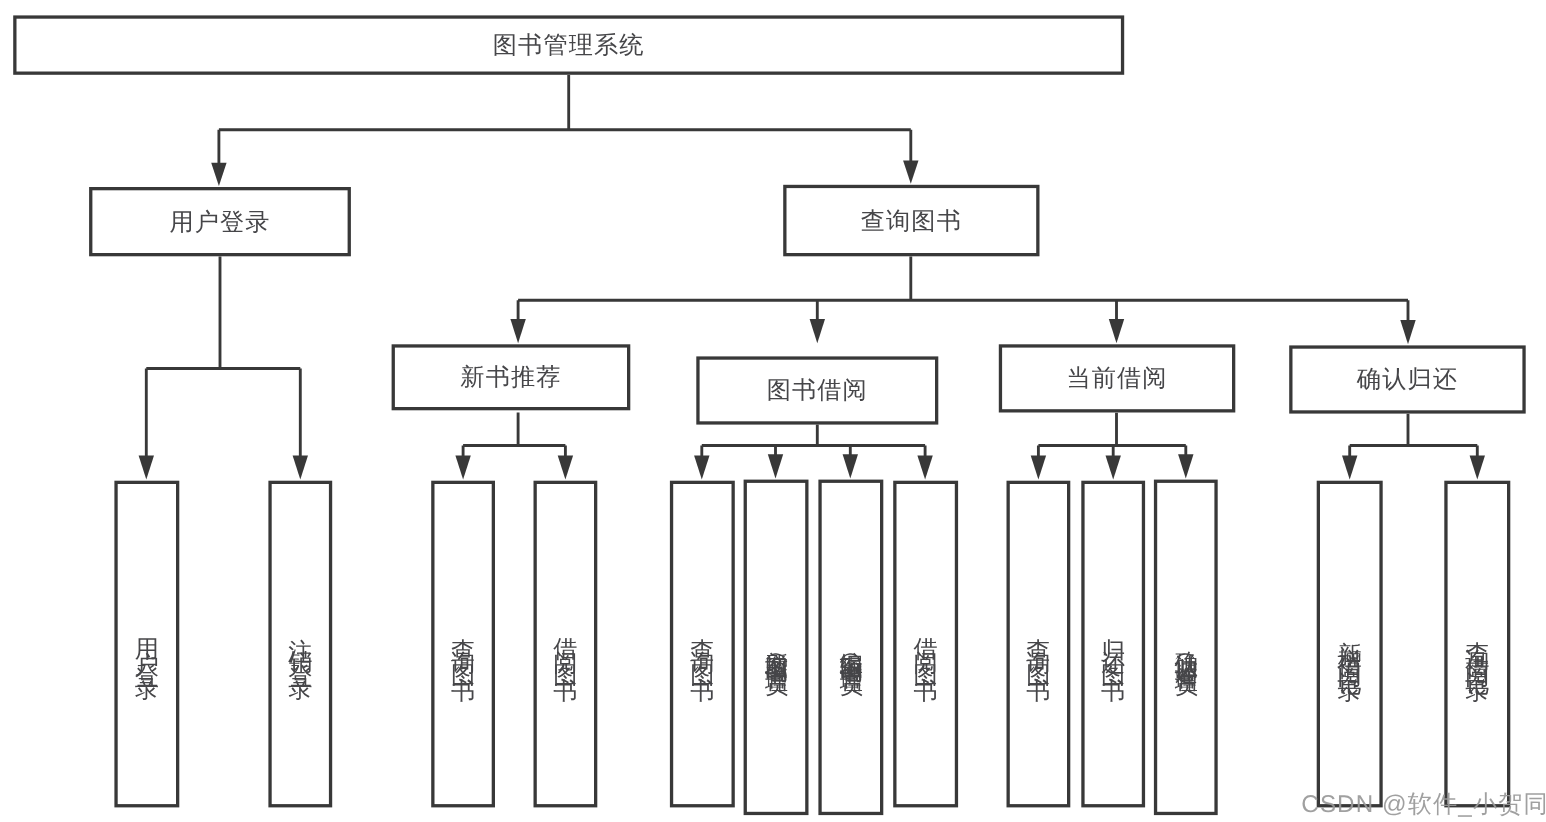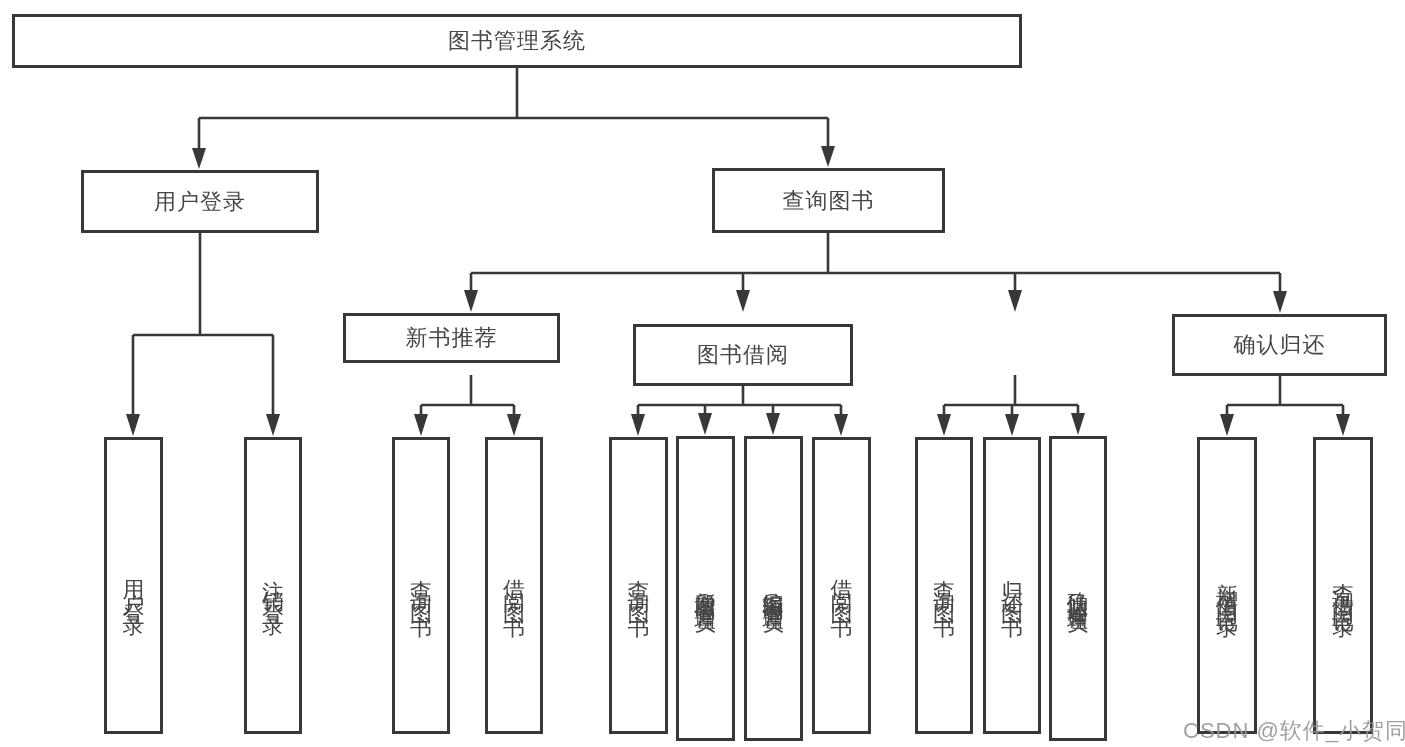--- a/index.html
+++ b/index.html
@@ -36,7 +36,7 @@
   .n-user-login{left:81px;top:170px;width:238px;height:63px;}
   .n-book-mgmt{left:712px;top:168px;width:233px;height:65px;}
   
-  .n-new-book{left:343px;top:313px;width:217px;height:50px;}
+  .n-new-book{left:356px;top:313px;width:217px;height:60px;}
   .n-borrow{left:633px;top:313px;width:220px;height:62px;margin-top:11px;}
   .n-current{left:908px;top:313px;width:215px;height:62px;}
   .n-record{left:1172px;top:314px;width:215px;height:62px;}

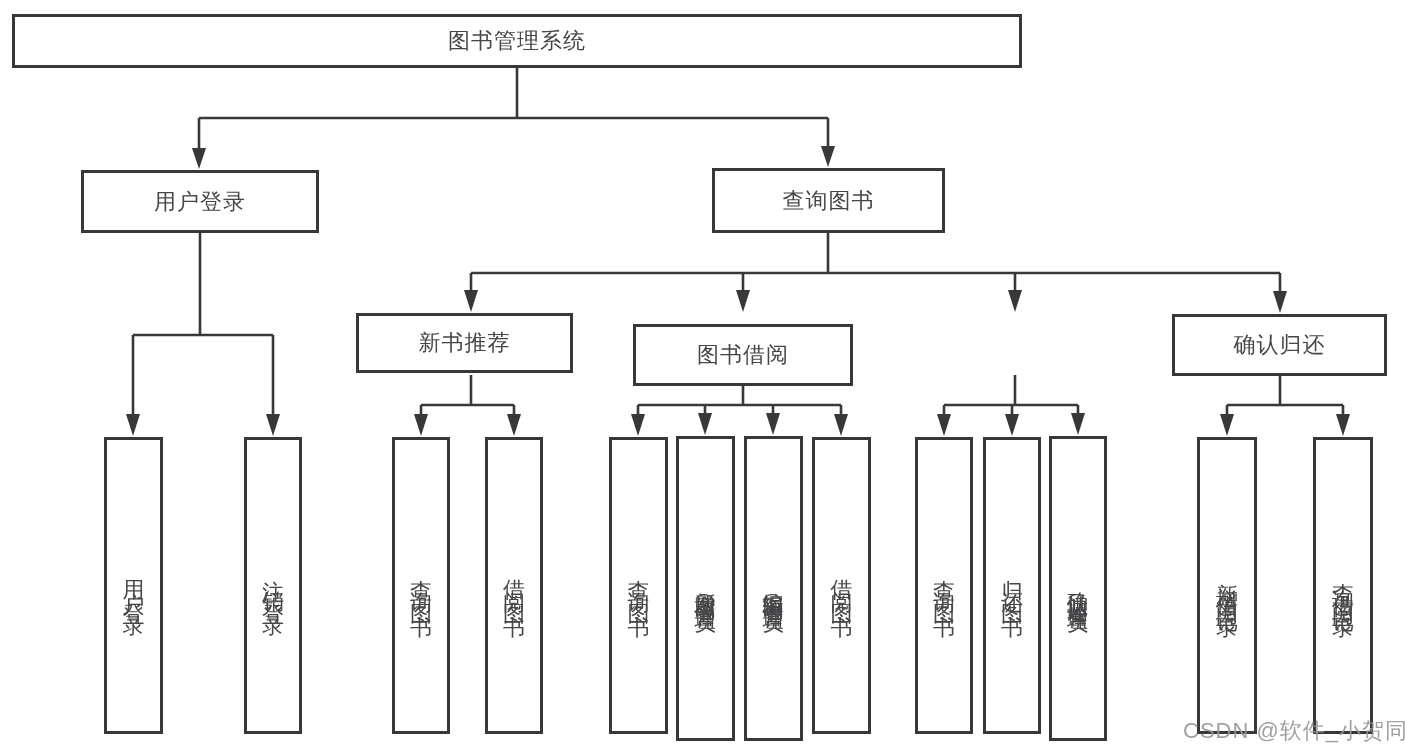--- a/index.html
+++ b/index.html
@@ -123,6 +123,7 @@
 
   <div class="node h n-new-book">新书推荐</div>
   <div class="node h n-borrow">图书借阅</div>
+  <div class="node h n-current">当前借阅</div>
   <div class="node h n-record">确认归还</div>
 
   <div class="node v v4 u1">用户登录</div>

